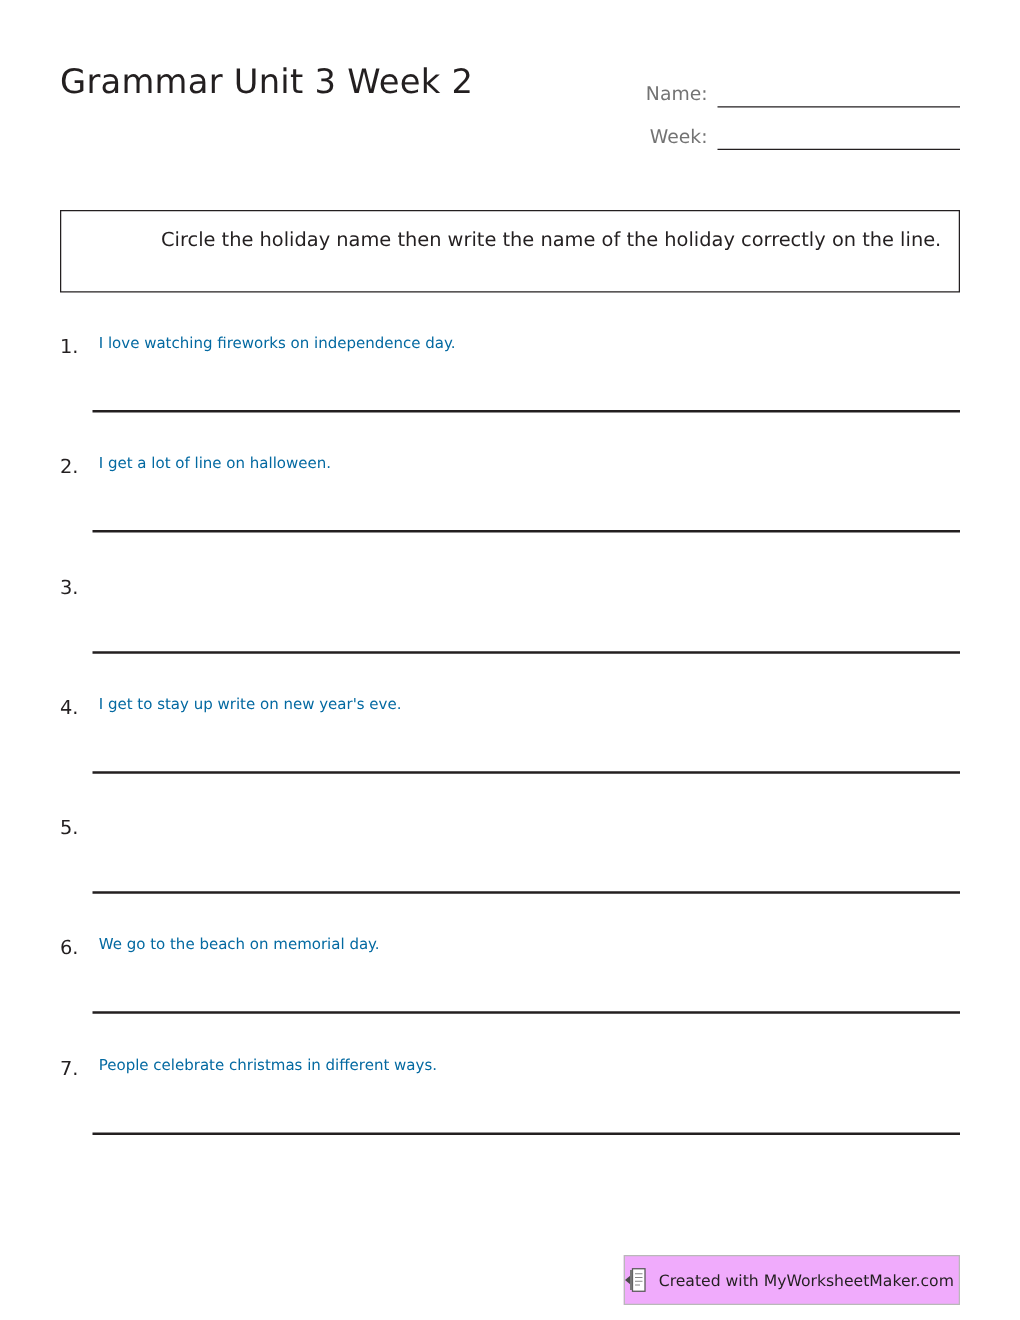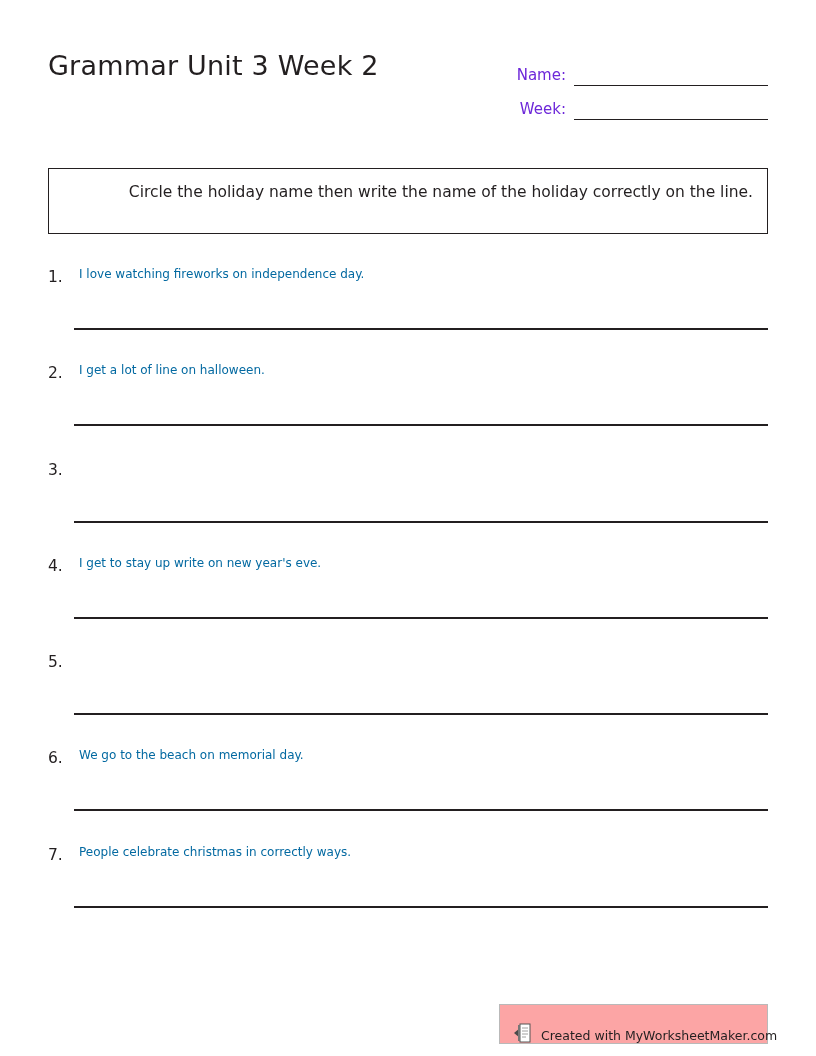--- a/index.html
+++ b/index.html
@@ -54,7 +54,7 @@
   }
   .nd-label {
     font-size: 15px;
-    color: #6d28d9;
+    color: #737373;
     padding-right: 8px;
     padding-bottom: 2px;
     white-space: nowrap;

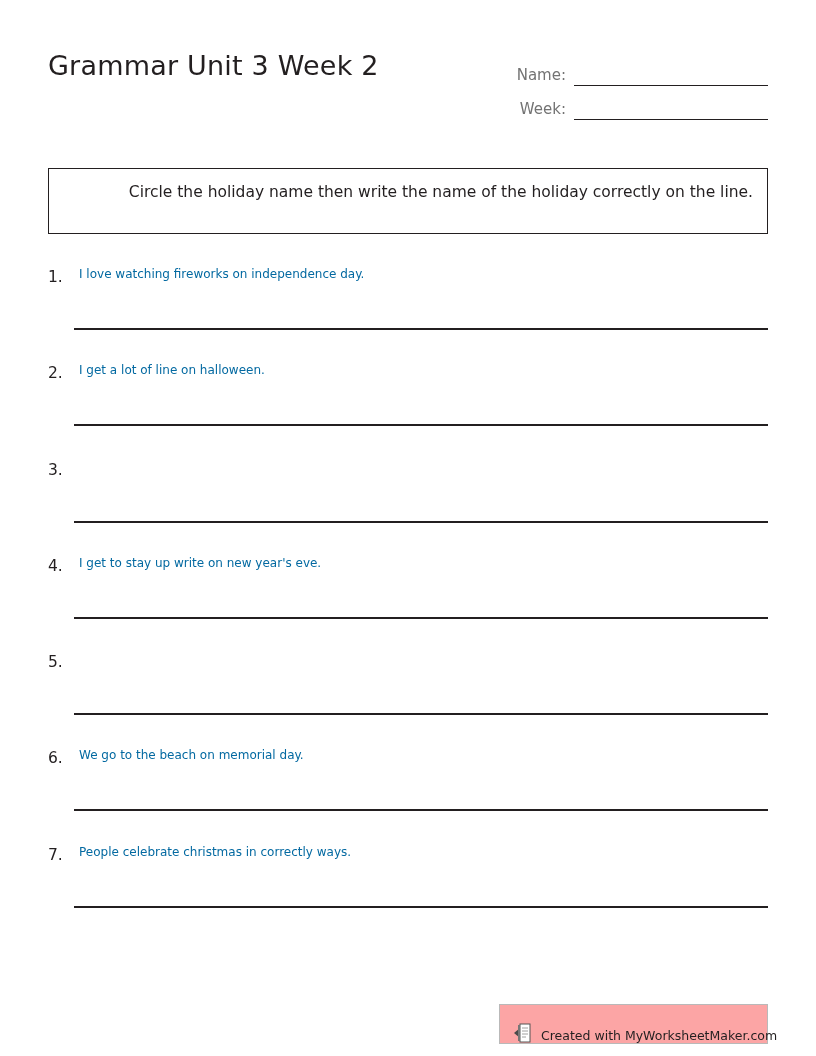--- a/index.html
+++ b/index.html
@@ -220,7 +220,7 @@
     <div class="problem">
       <div class="p-row">
         <span class="p-num">7.</span>
-        <span class="p-text">People celebrate christmas in correctly ways.</span>
+        <span class="p-text">People celebrate christmas in different ways.</span>
       </div>
       <div class="answer-line"></div>
     </div>

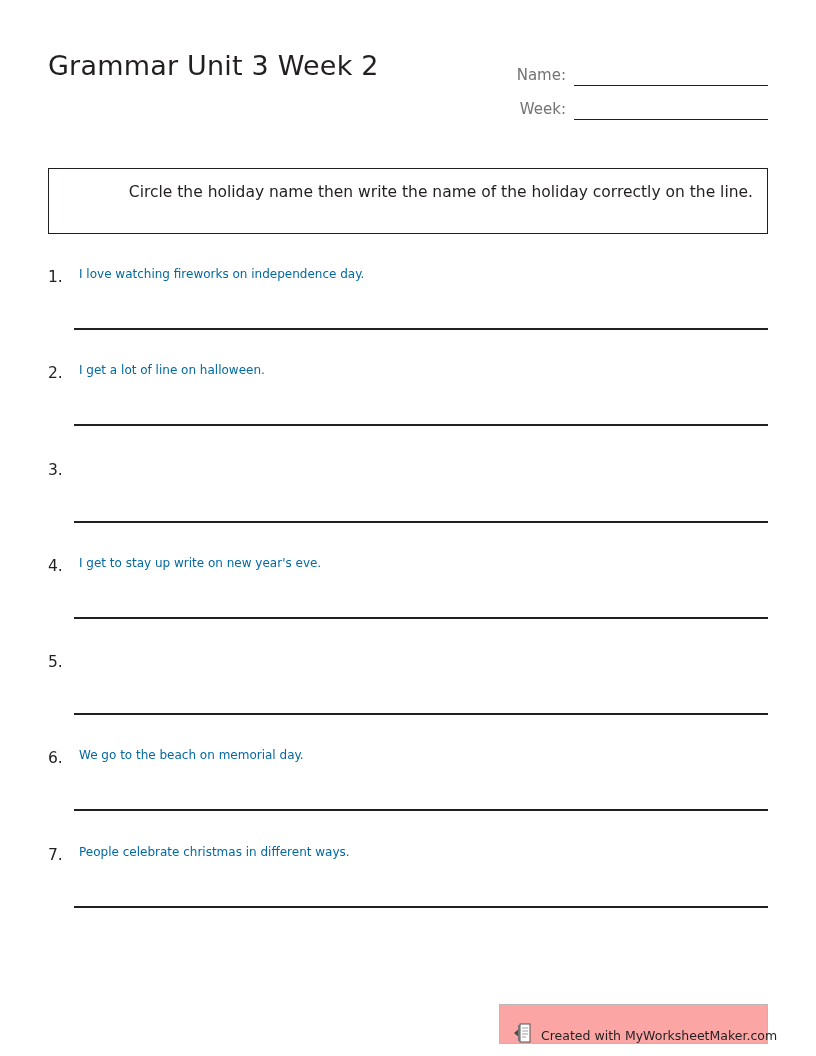--- a/index.html
+++ b/index.html
@@ -127,10 +127,9 @@
     height: 40px;
     box-sizing: border-box;
     border: 1px solid #b9b9b9;
-    background: #fca5a5;
+    background: #f0abfc;
     display: flex;
-    align-items: flex-end;
-    padding-left: 14px;
+    align-items: center;
   }
   .badge-icon {
     width: 18px;

